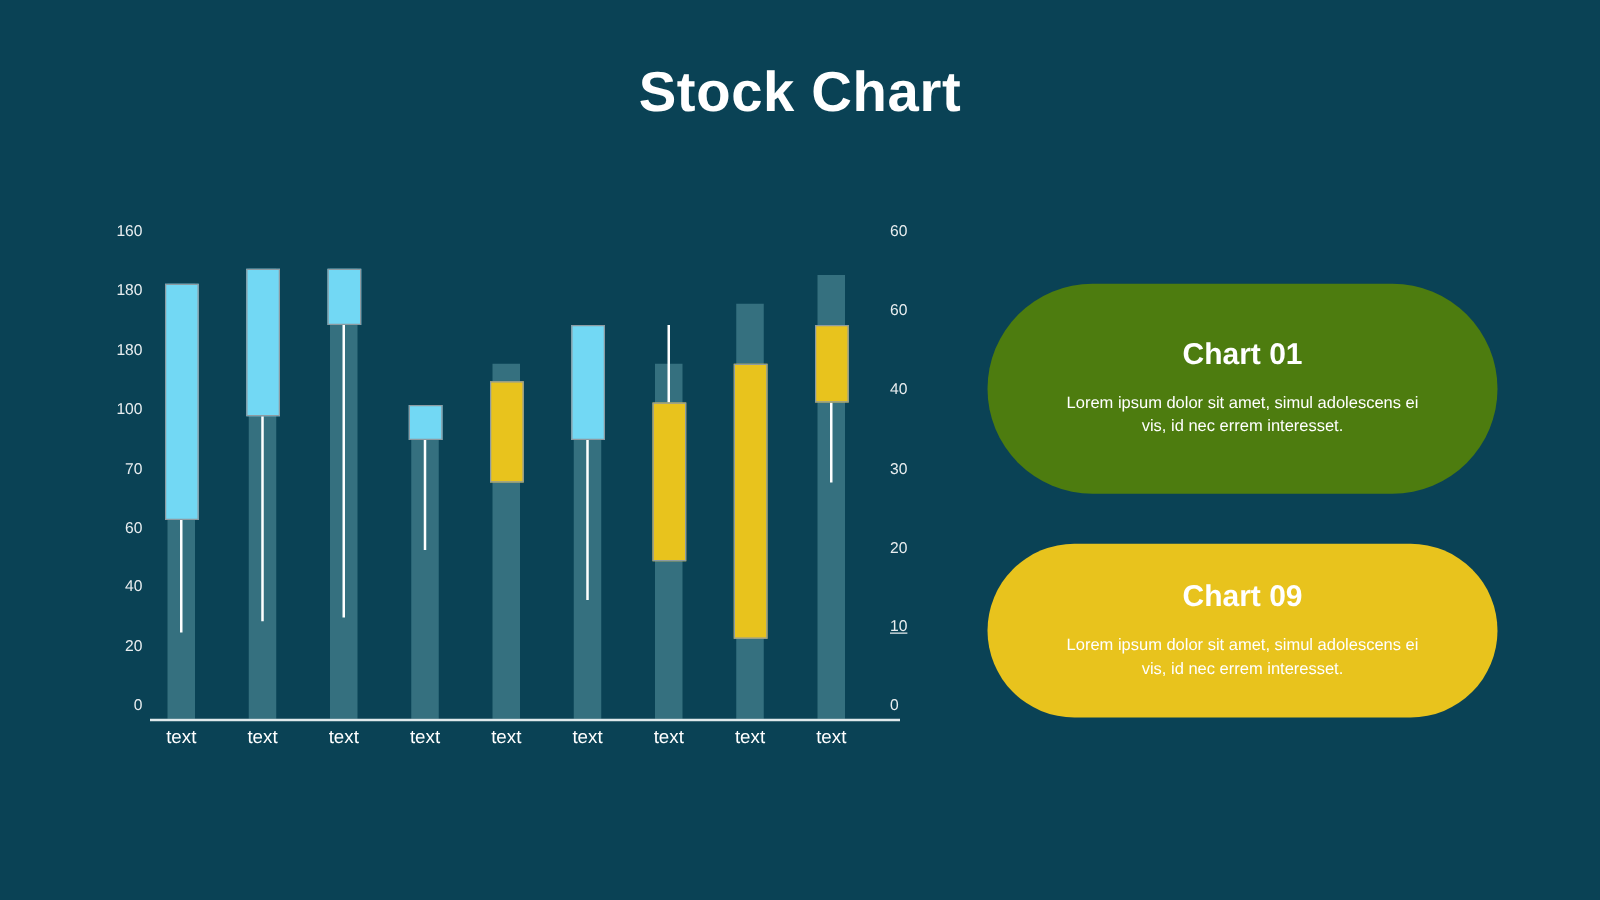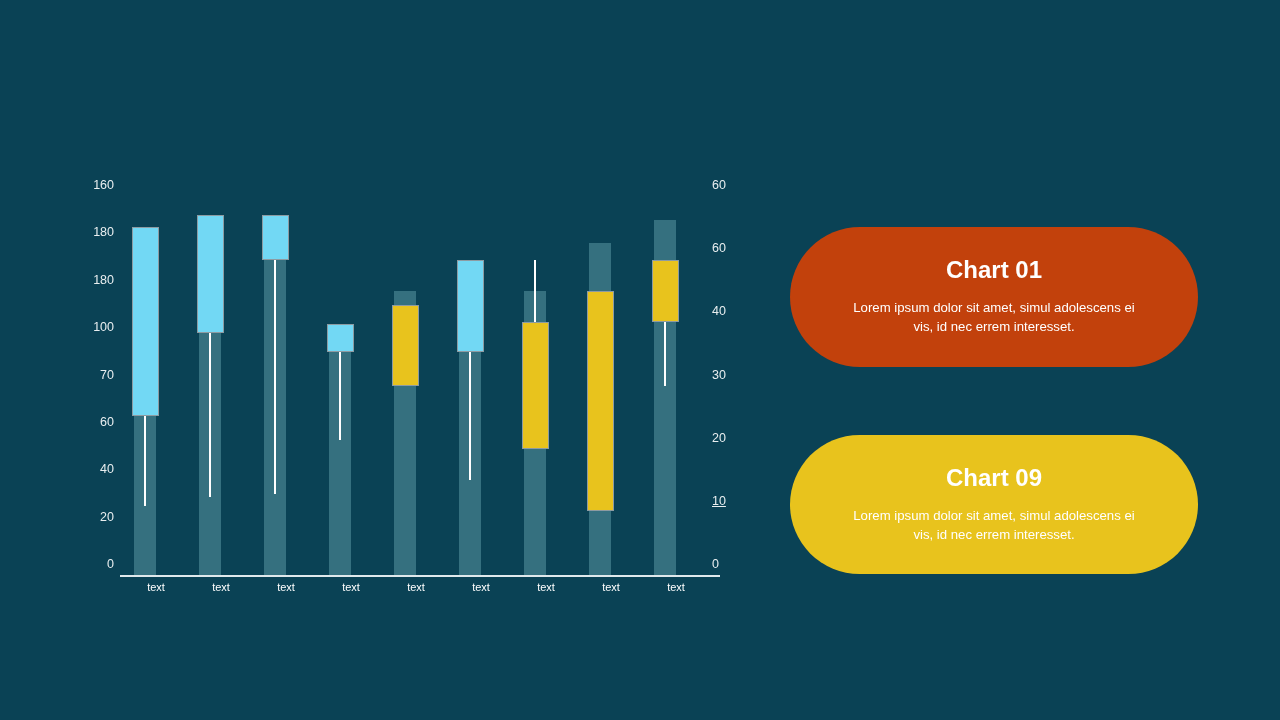--- a/index.html
+++ b/index.html
@@ -99,6 +99,7 @@
 
 <div id="stage">
 
+  <div id="page-title">Stock Chart</div>
 
   <div id="chart">
 

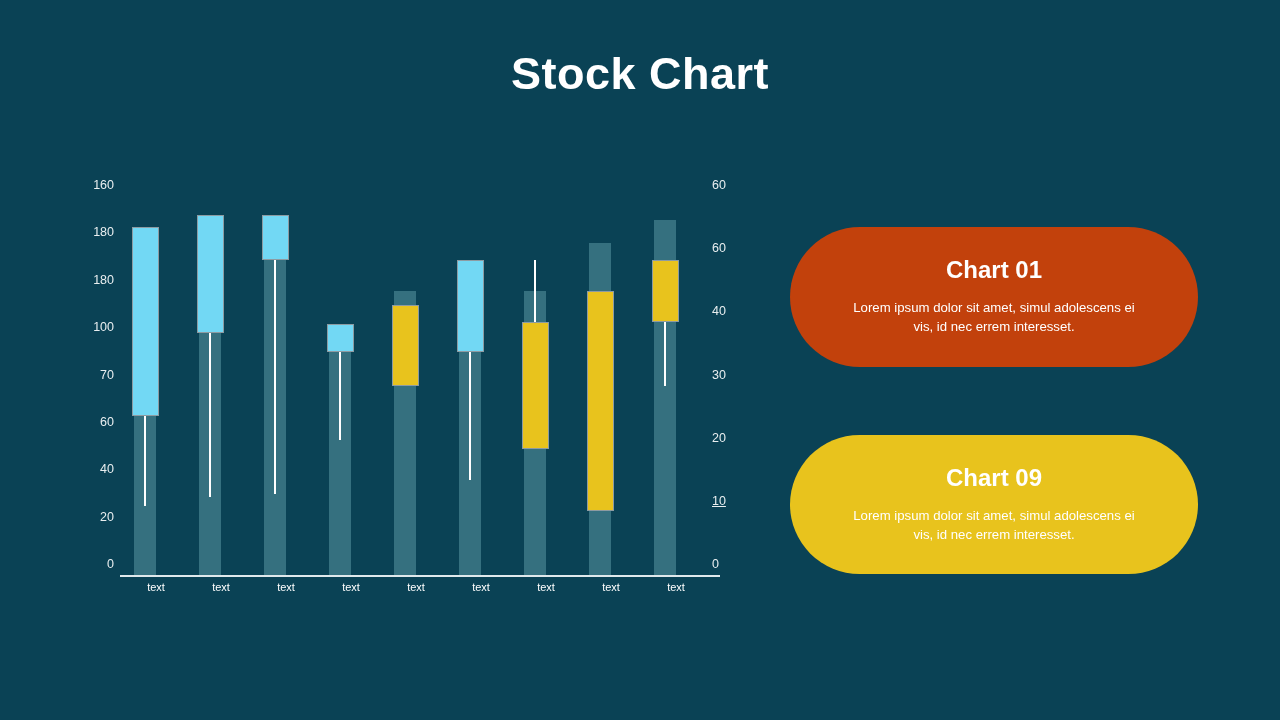--- a/index.html
+++ b/index.html
@@ -82,7 +82,7 @@
     justify-content:center;
     padding:14px 60px 16px;
   }
-  #card-1{left:790px;top:227px;width:408px;height:140px;background:#c2410c;}
+  #card-1{left:790px;top:227px;width:408px;height:168px;background:#4d7c0f;}
   #card-2{left:790px;top:435px;width:408px;height:139px;background:#e8c31d;}
   .card-title{
     font-size:24px;font-weight:bold;color:#ffffff;

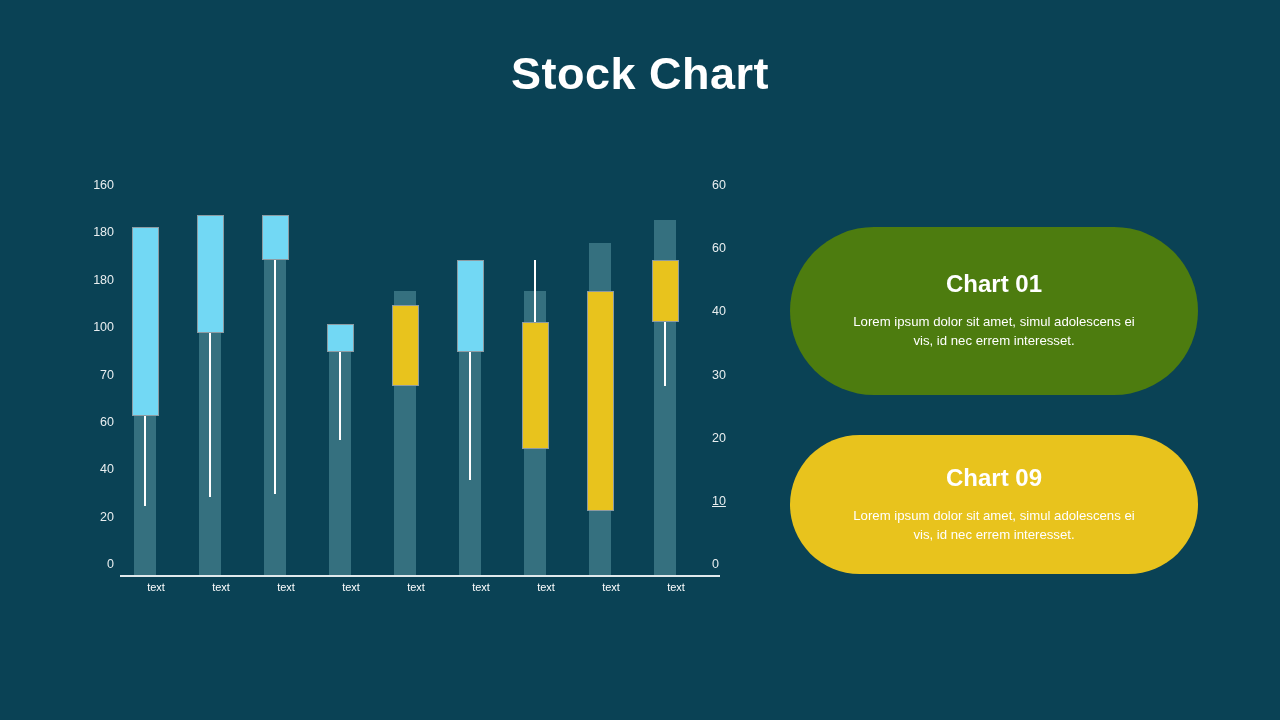--- a/index.html
+++ b/index.html
@@ -65,10 +65,9 @@
     top:385px;
     width:100%;
     text-align:center;
-    font-size:11px;
+    font-size:15px;
     color:#ffffff;
     white-space:nowrap;
-    margin-left:11px;
   }
 
   

